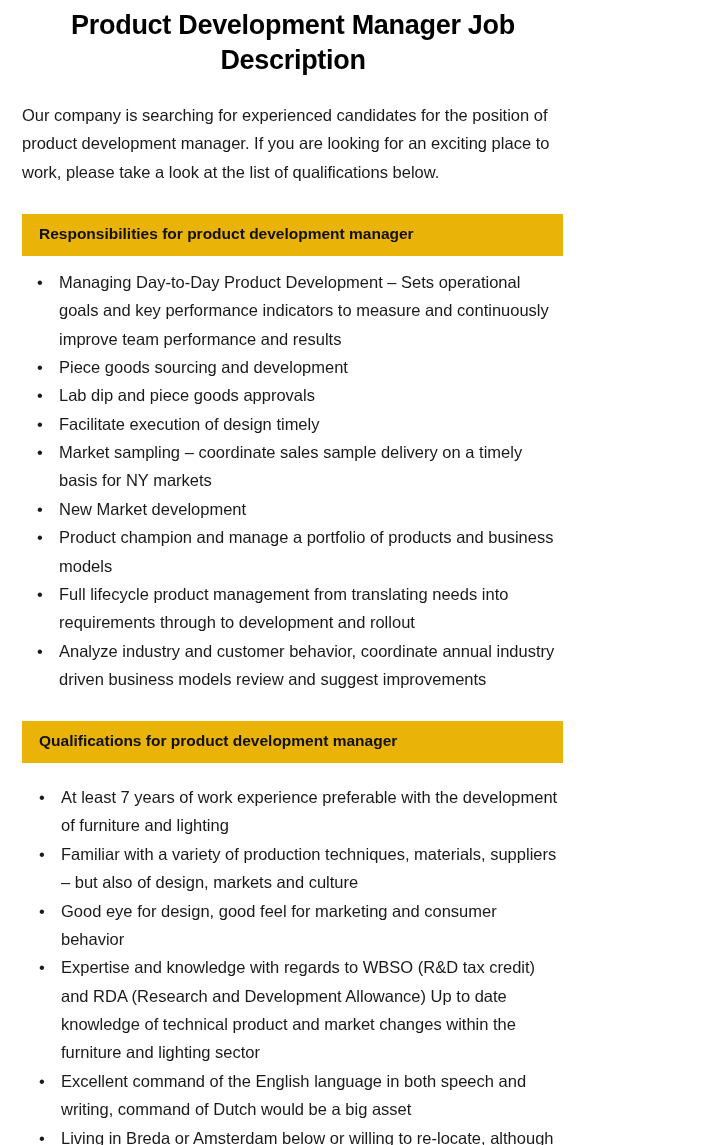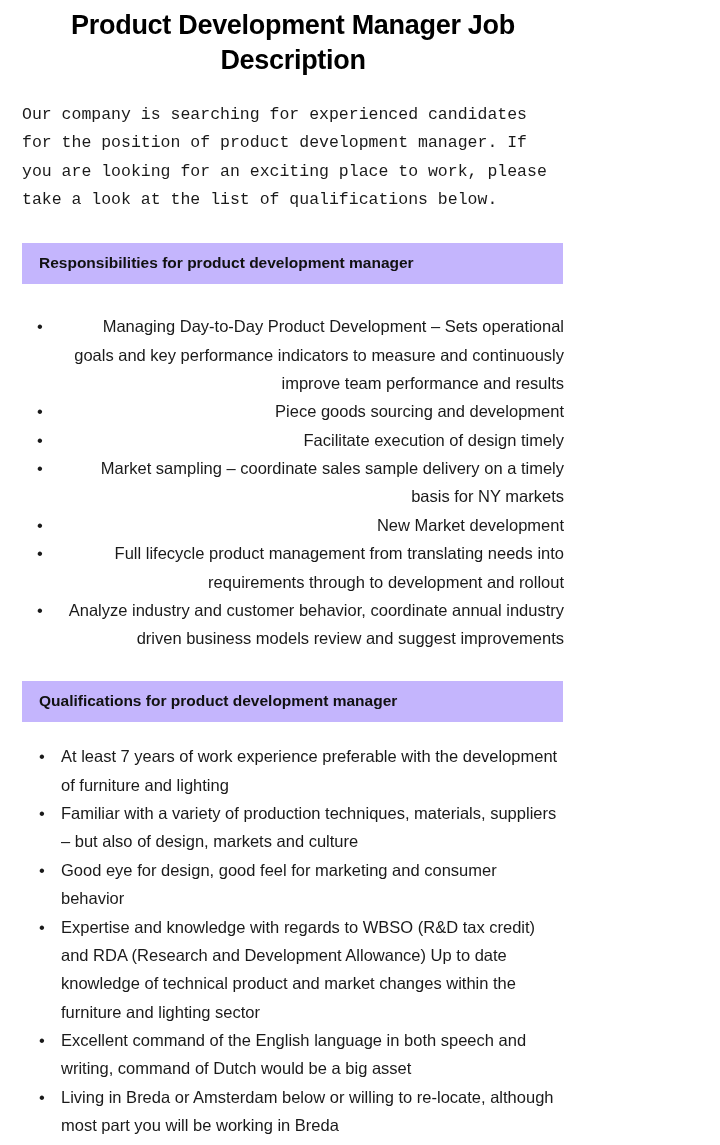--- a/index.html
+++ b/index.html
@@ -35,7 +35,6 @@
     font-size: 16.5px;
     line-height: 1.72;
     color: #1a1a1a;
-    font-family: Liberation Mono, monospace;
   }
   .section {
     margin: 0;

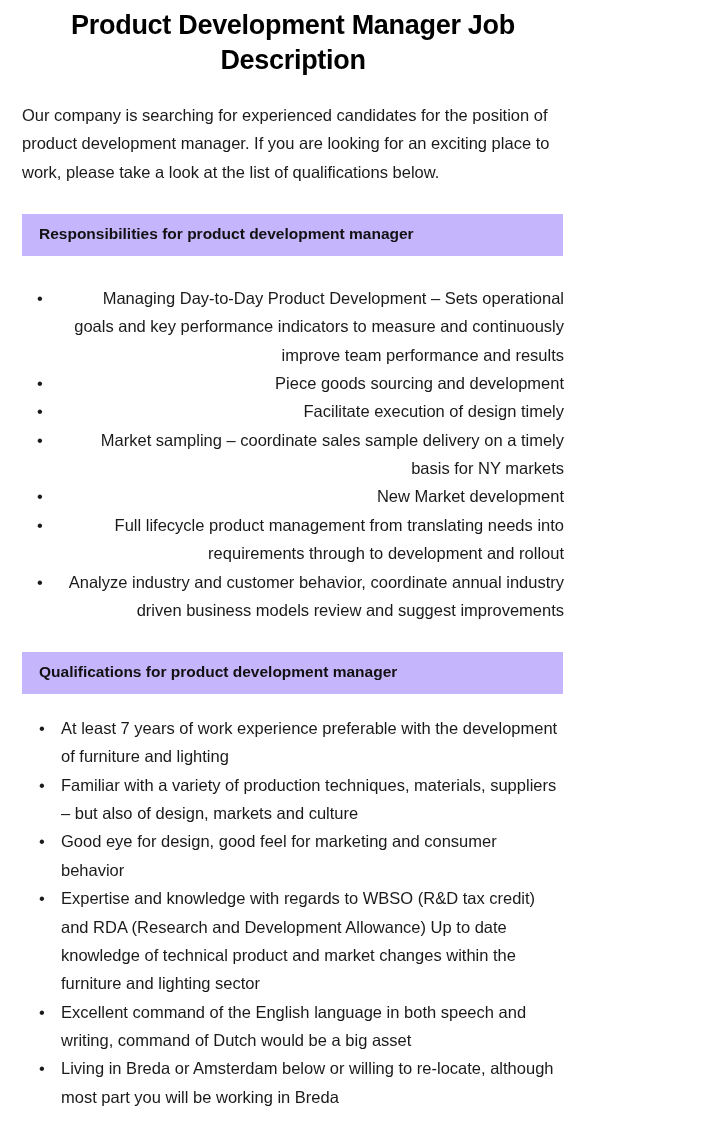--- a/index.html
+++ b/index.html
@@ -41,7 +41,7 @@
   }
   .section-header {
     margin: 28px 23px 0 22px;
-    background: #c4b5fd;
+    background: #eab308;
     padding: 11px 0 12px 17px;
     font-size: 15.5px;
     font-weight: bold;

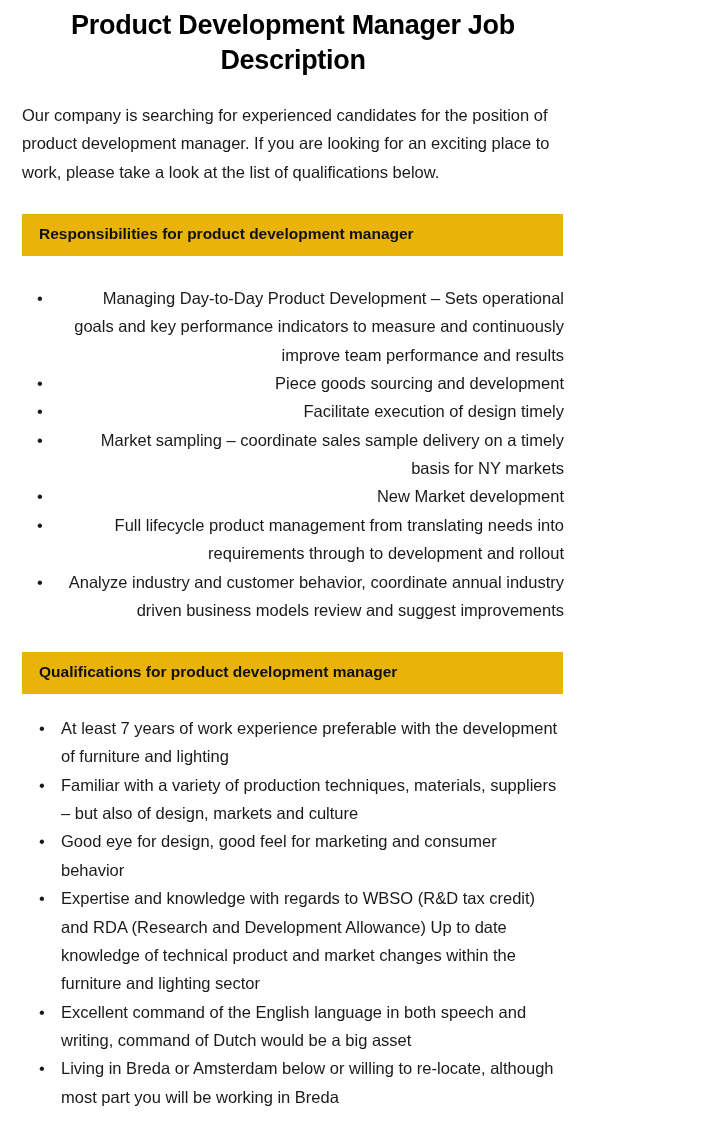--- a/index.html
+++ b/index.html
@@ -71,8 +71,7 @@
     color: #1a1a1a;
   }
   .section-responsibilities .bullet-list {
-    padding-top: 28px;
-    text-align: right;
+    padding-top: 12px;
   }
   .section-qualifications .bullet-list {
     padding-top: 20px;

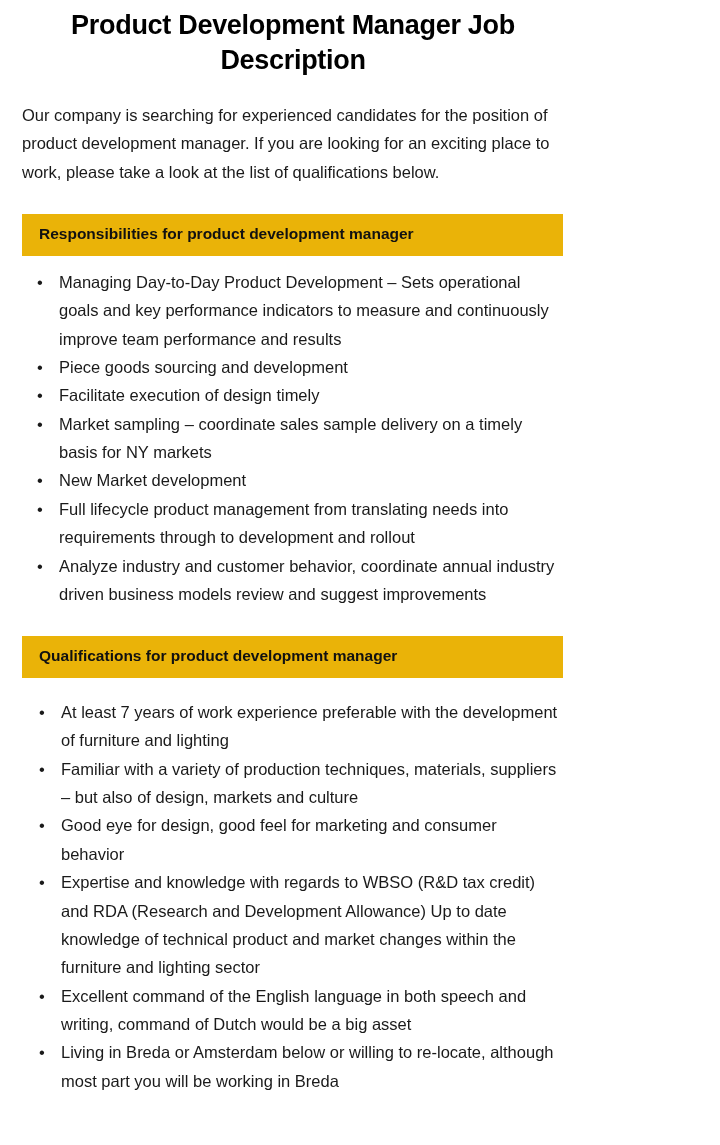--- a/index.html
+++ b/index.html
@@ -93,6 +93,7 @@
     <ul class="bullet-list">
         <li>Managing Day-to-Day Product Development – Sets operational goals and key performance indicators to measure and continuously improve team performance and results</li>
         <li>Piece goods sourcing and development</li>
+        <li>Lab dip and piece goods approvals</li>
         <li>Facilitate execution of design timely</li>
         <li>Market sampling – coordinate sales sample delivery on a timely basis for NY markets</li>
         <li>New Market development</li>

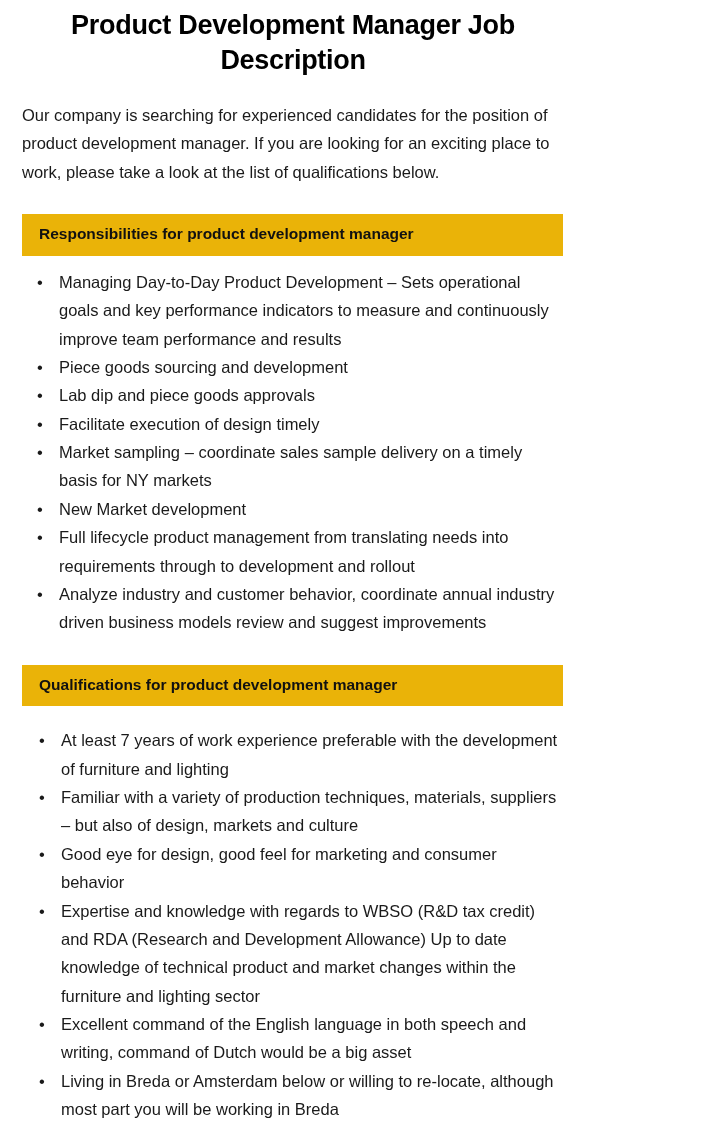--- a/index.html
+++ b/index.html
@@ -97,6 +97,7 @@
         <li>Facilitate execution of design timely</li>
         <li>Market sampling – coordinate sales sample delivery on a timely basis for NY markets</li>
         <li>New Market development</li>
+        <li>Product champion and manage a portfolio of products and business models</li>
         <li>Full lifecycle product management from translating needs into requirements through to development and rollout</li>
         <li>Analyze industry and customer behavior, coordinate annual industry driven business models review and suggest improvements</li>
       </ul>

